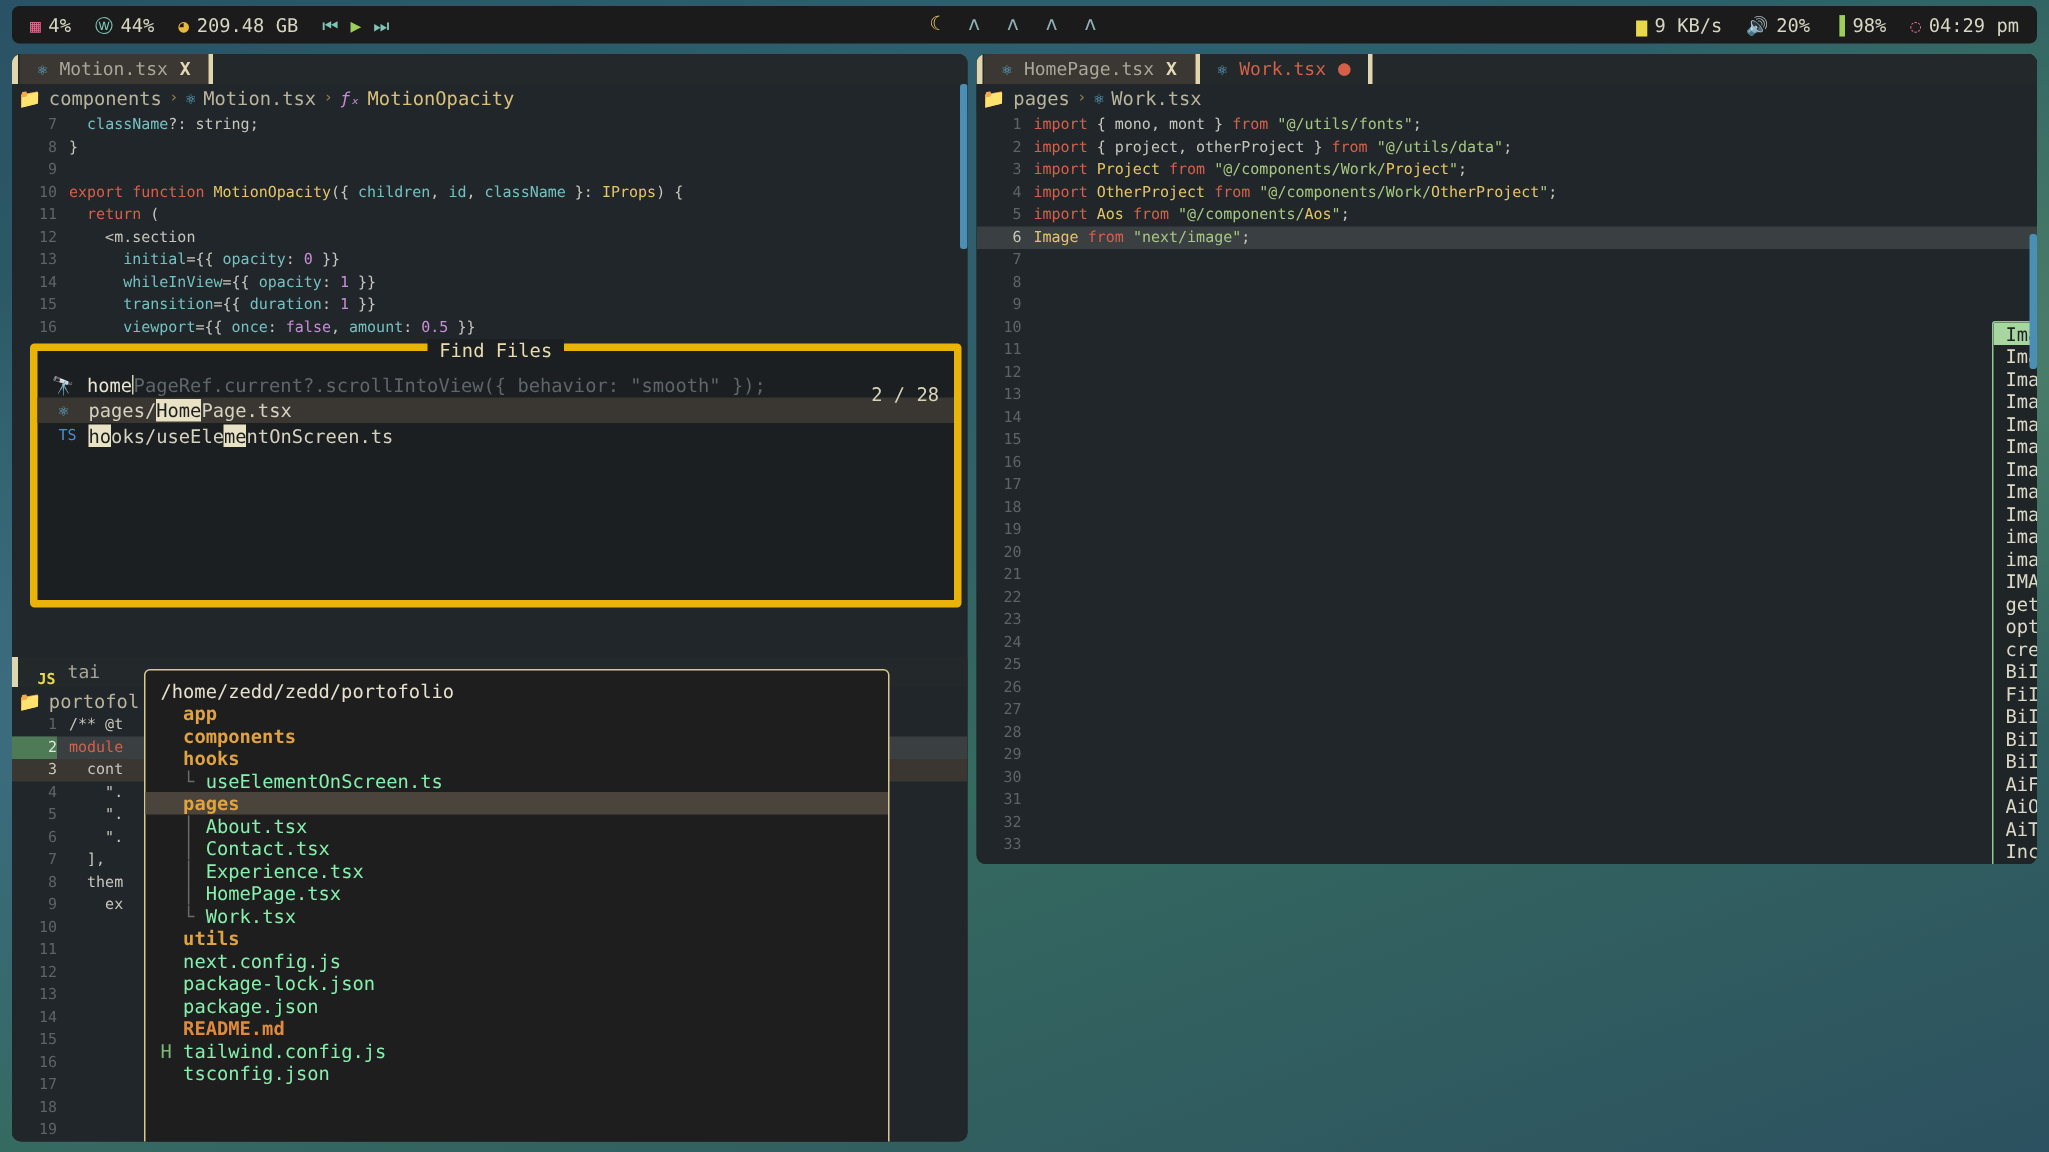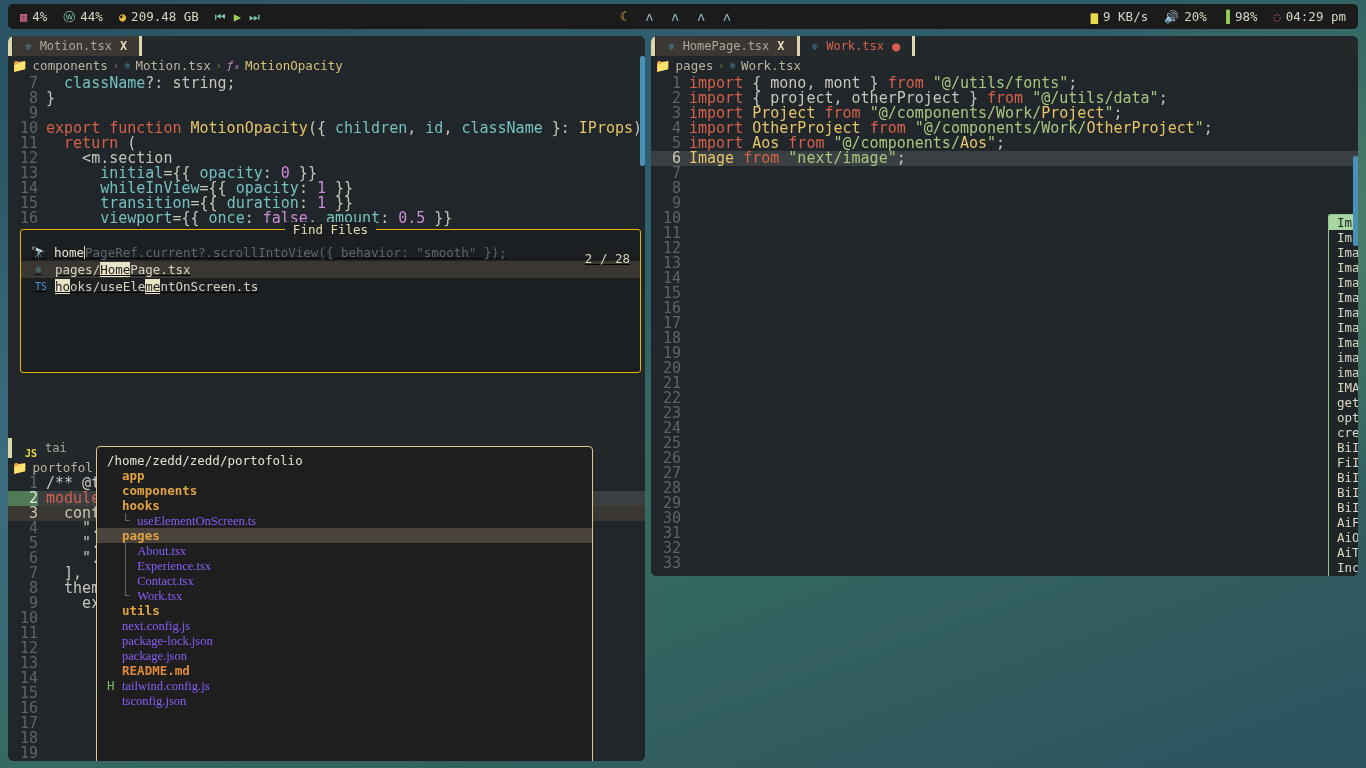--- a/index.html
+++ b/index.html
@@ -73,7 +73,7 @@
   .wb-fnicon { color:#c98cd6; font-size:11px; font-style:italic;}
 
   
-  .code { font-size: 15px; line-height: 15px; position: relative; color:#c6c6bd;
+  .code { font-size: 10px; line-height: 15px; position: relative; color:#c6c6bd;
           white-space: pre; }
   .ln { display:inline-block; width:30px; text-align:right; color:#5d6468; margin-right:8px;}
   .ln.cur { color:#c8c8b4; }

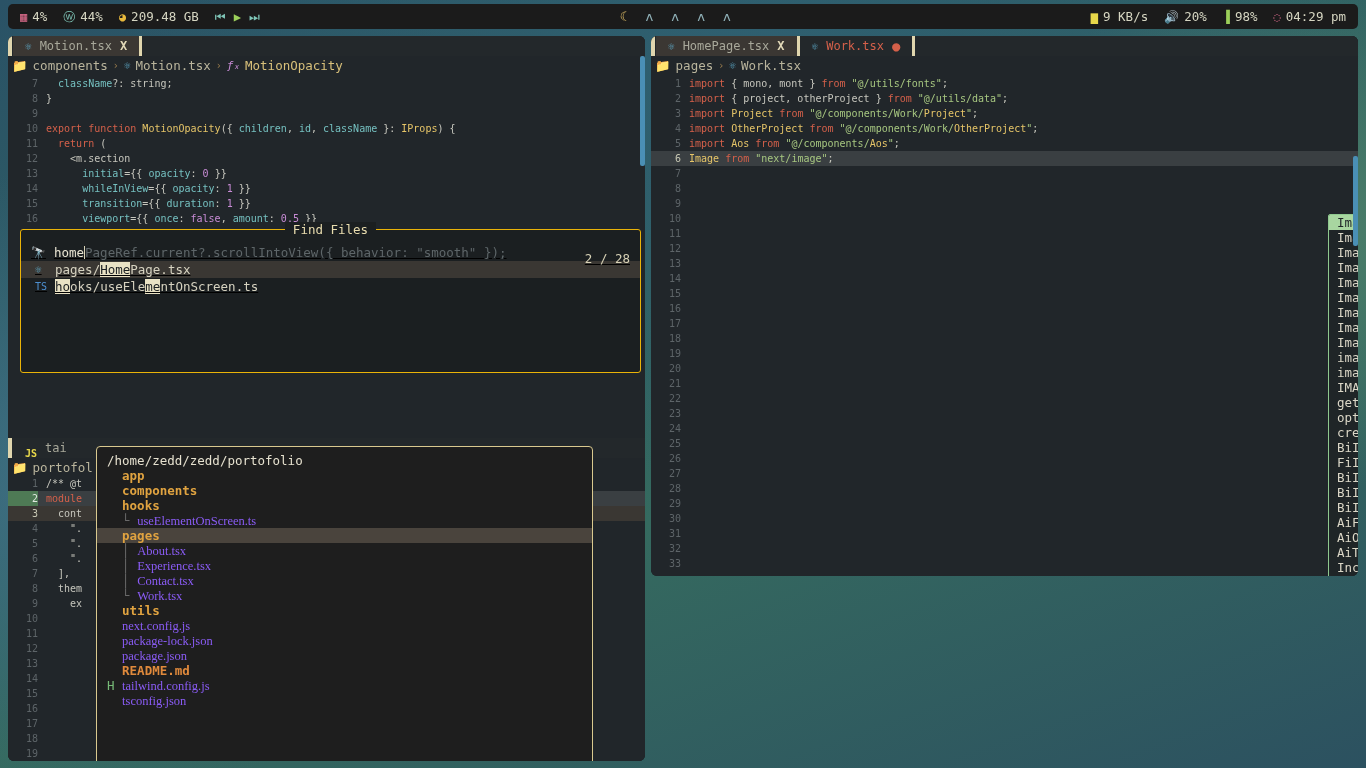--- a/index.html
+++ b/index.html
@@ -89,8 +89,8 @@
 
   
   #findfiles {
-    position:absolute; left:12px; top:193px; width:621px; height:144px;
-    background:#1b1f21; border:1px solid #eab308; border-radius:3px;text-decoration:underline;
+    position:absolute; left:12px; top:193px; width:621px; height:176px;
+    background:#1b1f21; border:5px solid #eab308; border-radius:3px;
   }
   #ff-title {
     position:absolute; top:-8px; left:0; width:100%; text-align:center;

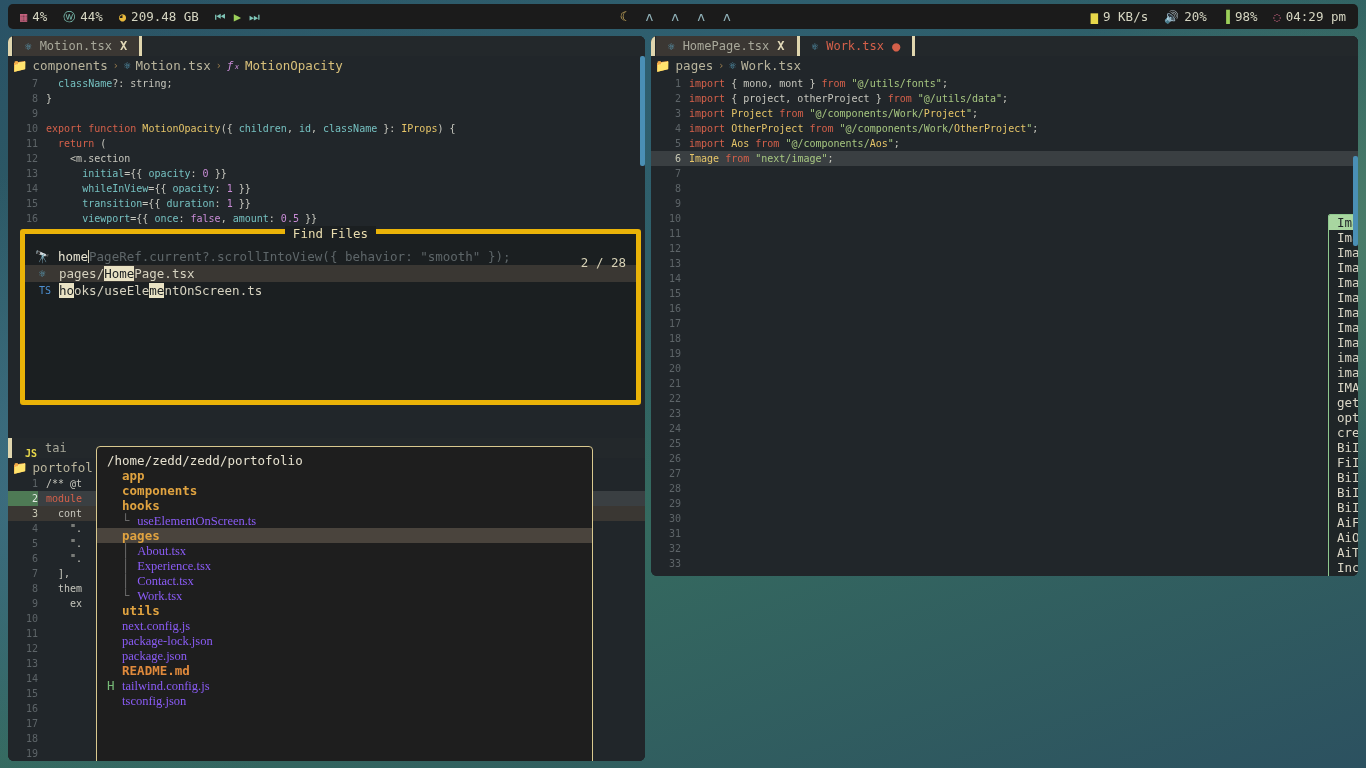--- a/index.html
+++ b/index.html
@@ -122,7 +122,7 @@
   .ft-row { height:15px; white-space:pre; }
   .ft-root { color:#e6e1cf; }
   .ft-dir  { color:#e0a340; font-weight:bold;margin-top:31px; }
-  .ft-file { color:#8b5cf6;font-family:Liberation Serif, serif; }
+  .ft-file { color:#86efac; }
   .ft-md   { color:#e08a3c; font-weight:bold;}
   .ft-git  { color:#77bb77; }
   .ft-sel  { background:#4a443d; display:block; margin-left:-10px; padding-left:10px; }

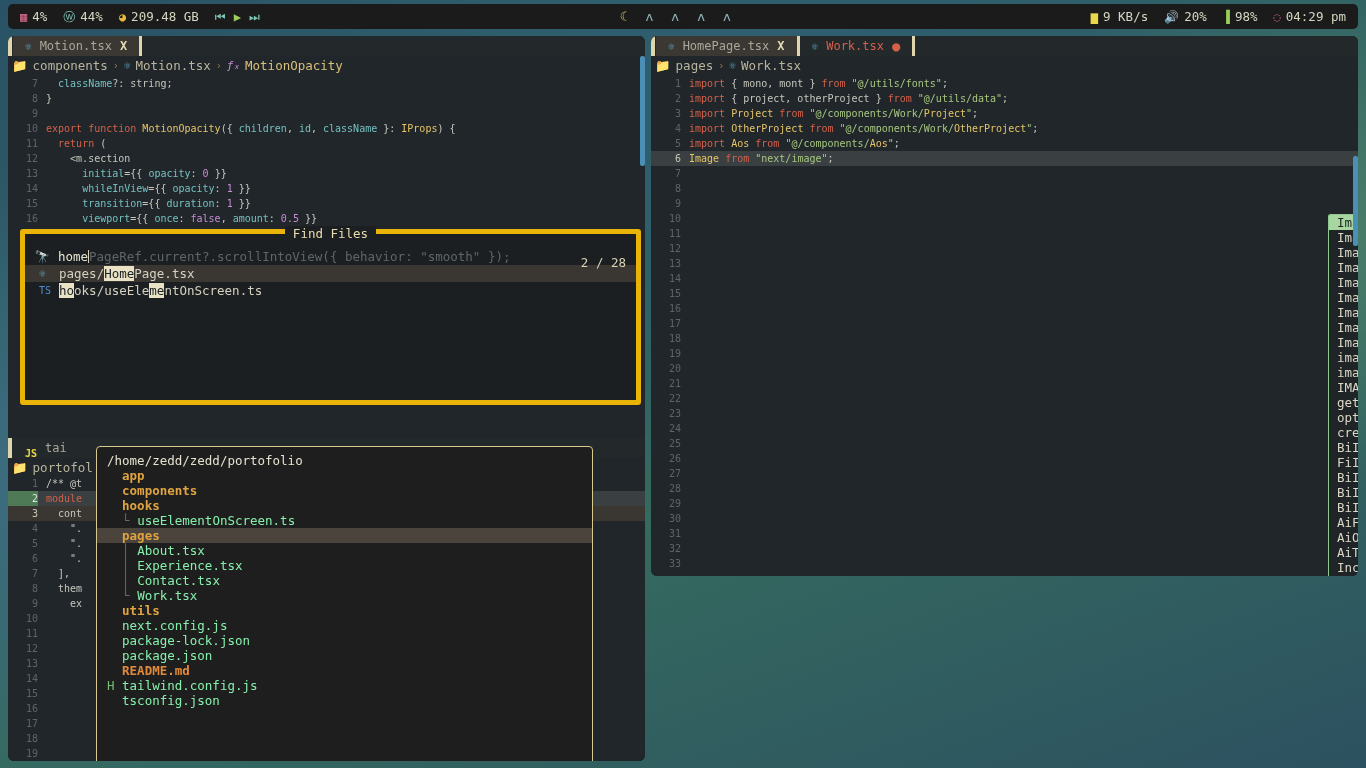--- a/index.html
+++ b/index.html
@@ -266,8 +266,8 @@
           <div class="ft-row"><span>  </span><span class="ft-guide">└ </span><span class="ft-file">useElementOnScreen.ts</span></div>
           <div class="ft-row ft-sel"><span>  </span><span class="ft-dir">pages</span></div>
           <div class="ft-row"><span>  </span><span class="ft-guide">│ </span><span class="ft-file">About.tsx</span></div>
+          <div class="ft-row"><span>  </span><span class="ft-guide">│ </span><span class="ft-file">Contact.tsx</span></div>
           <div class="ft-row"><span>  </span><span class="ft-guide">│ </span><span class="ft-file">Experience.tsx</span></div>
-          <div class="ft-row"><span>  </span><span class="ft-guide">│ </span><span class="ft-file">Contact.tsx</span></div>
           <div class="ft-row"><span>  </span><span class="ft-guide">└ </span><span class="ft-file">Work.tsx</span></div>
           <div class="ft-row"><span>  </span><span class="ft-dir">utils</span></div>
           <div class="ft-row"><span>  </span><span class="ft-file">next.config.js</span></div>

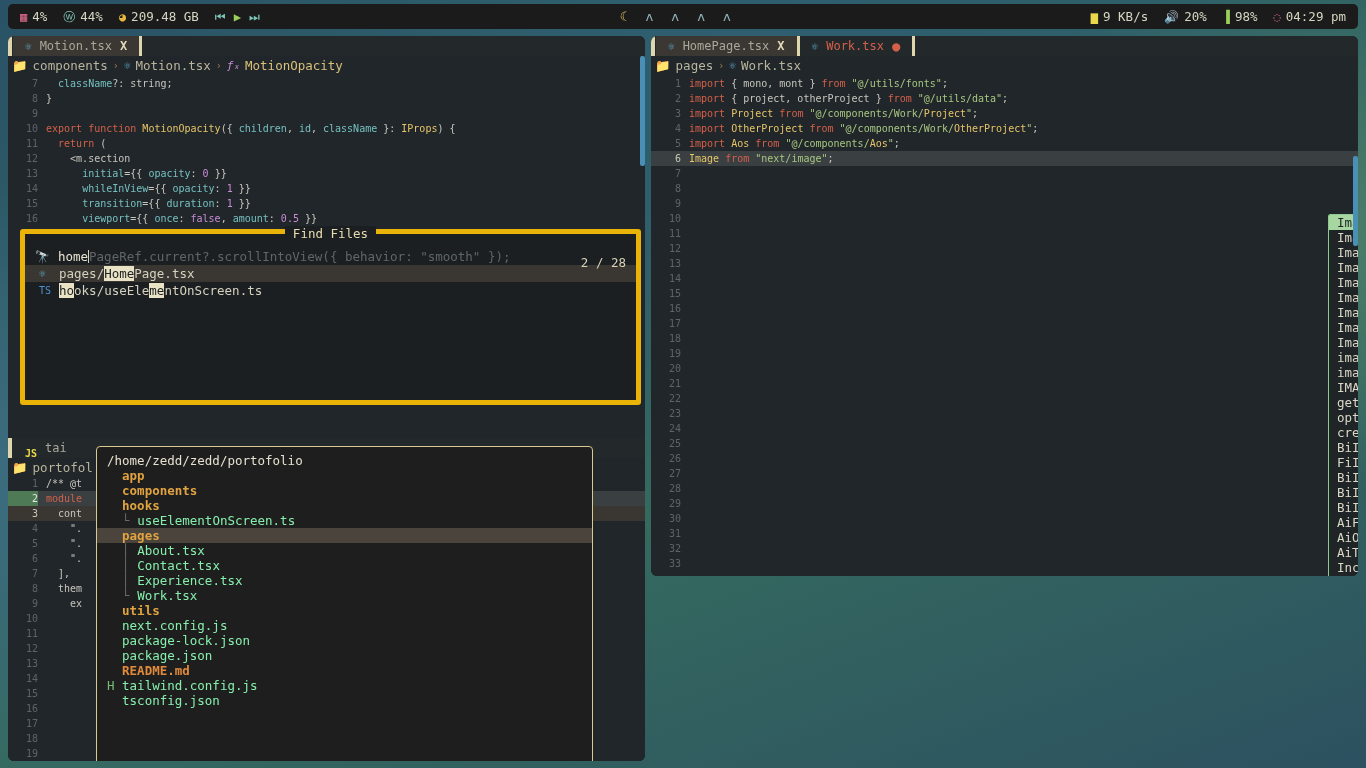--- a/index.html
+++ b/index.html
@@ -268,6 +268,7 @@
           <div class="ft-row"><span>  </span><span class="ft-guide">│ </span><span class="ft-file">About.tsx</span></div>
           <div class="ft-row"><span>  </span><span class="ft-guide">│ </span><span class="ft-file">Contact.tsx</span></div>
           <div class="ft-row"><span>  </span><span class="ft-guide">│ </span><span class="ft-file">Experience.tsx</span></div>
+          <div class="ft-row"><span>  </span><span class="ft-guide">│ </span><span class="ft-file">HomePage.tsx</span></div>
           <div class="ft-row"><span>  </span><span class="ft-guide">└ </span><span class="ft-file">Work.tsx</span></div>
           <div class="ft-row"><span>  </span><span class="ft-dir">utils</span></div>
           <div class="ft-row"><span>  </span><span class="ft-file">next.config.js</span></div>

